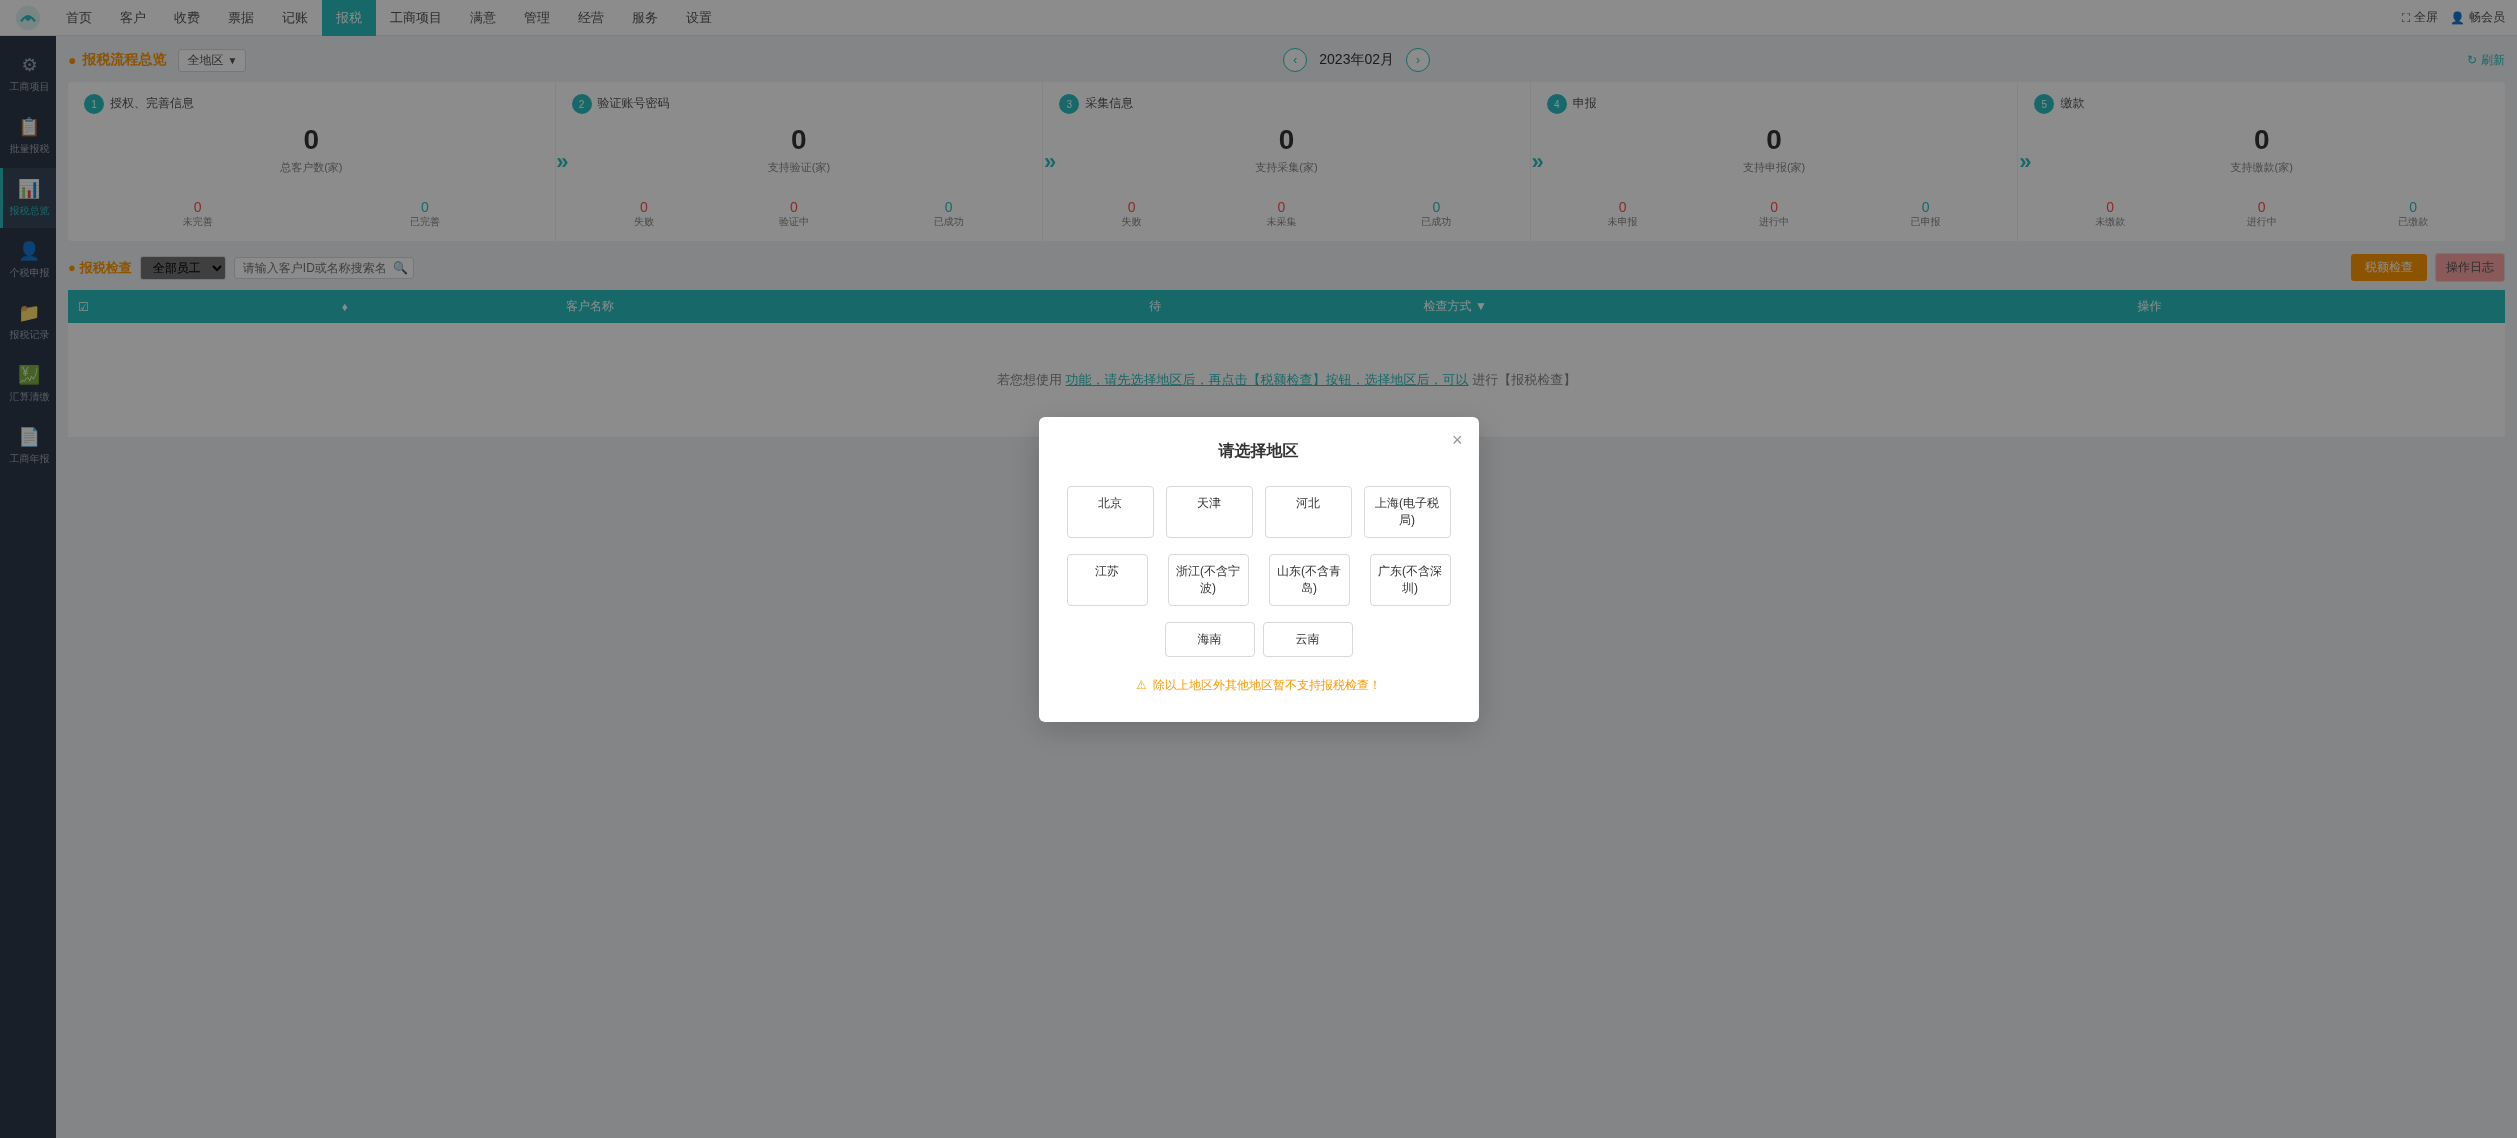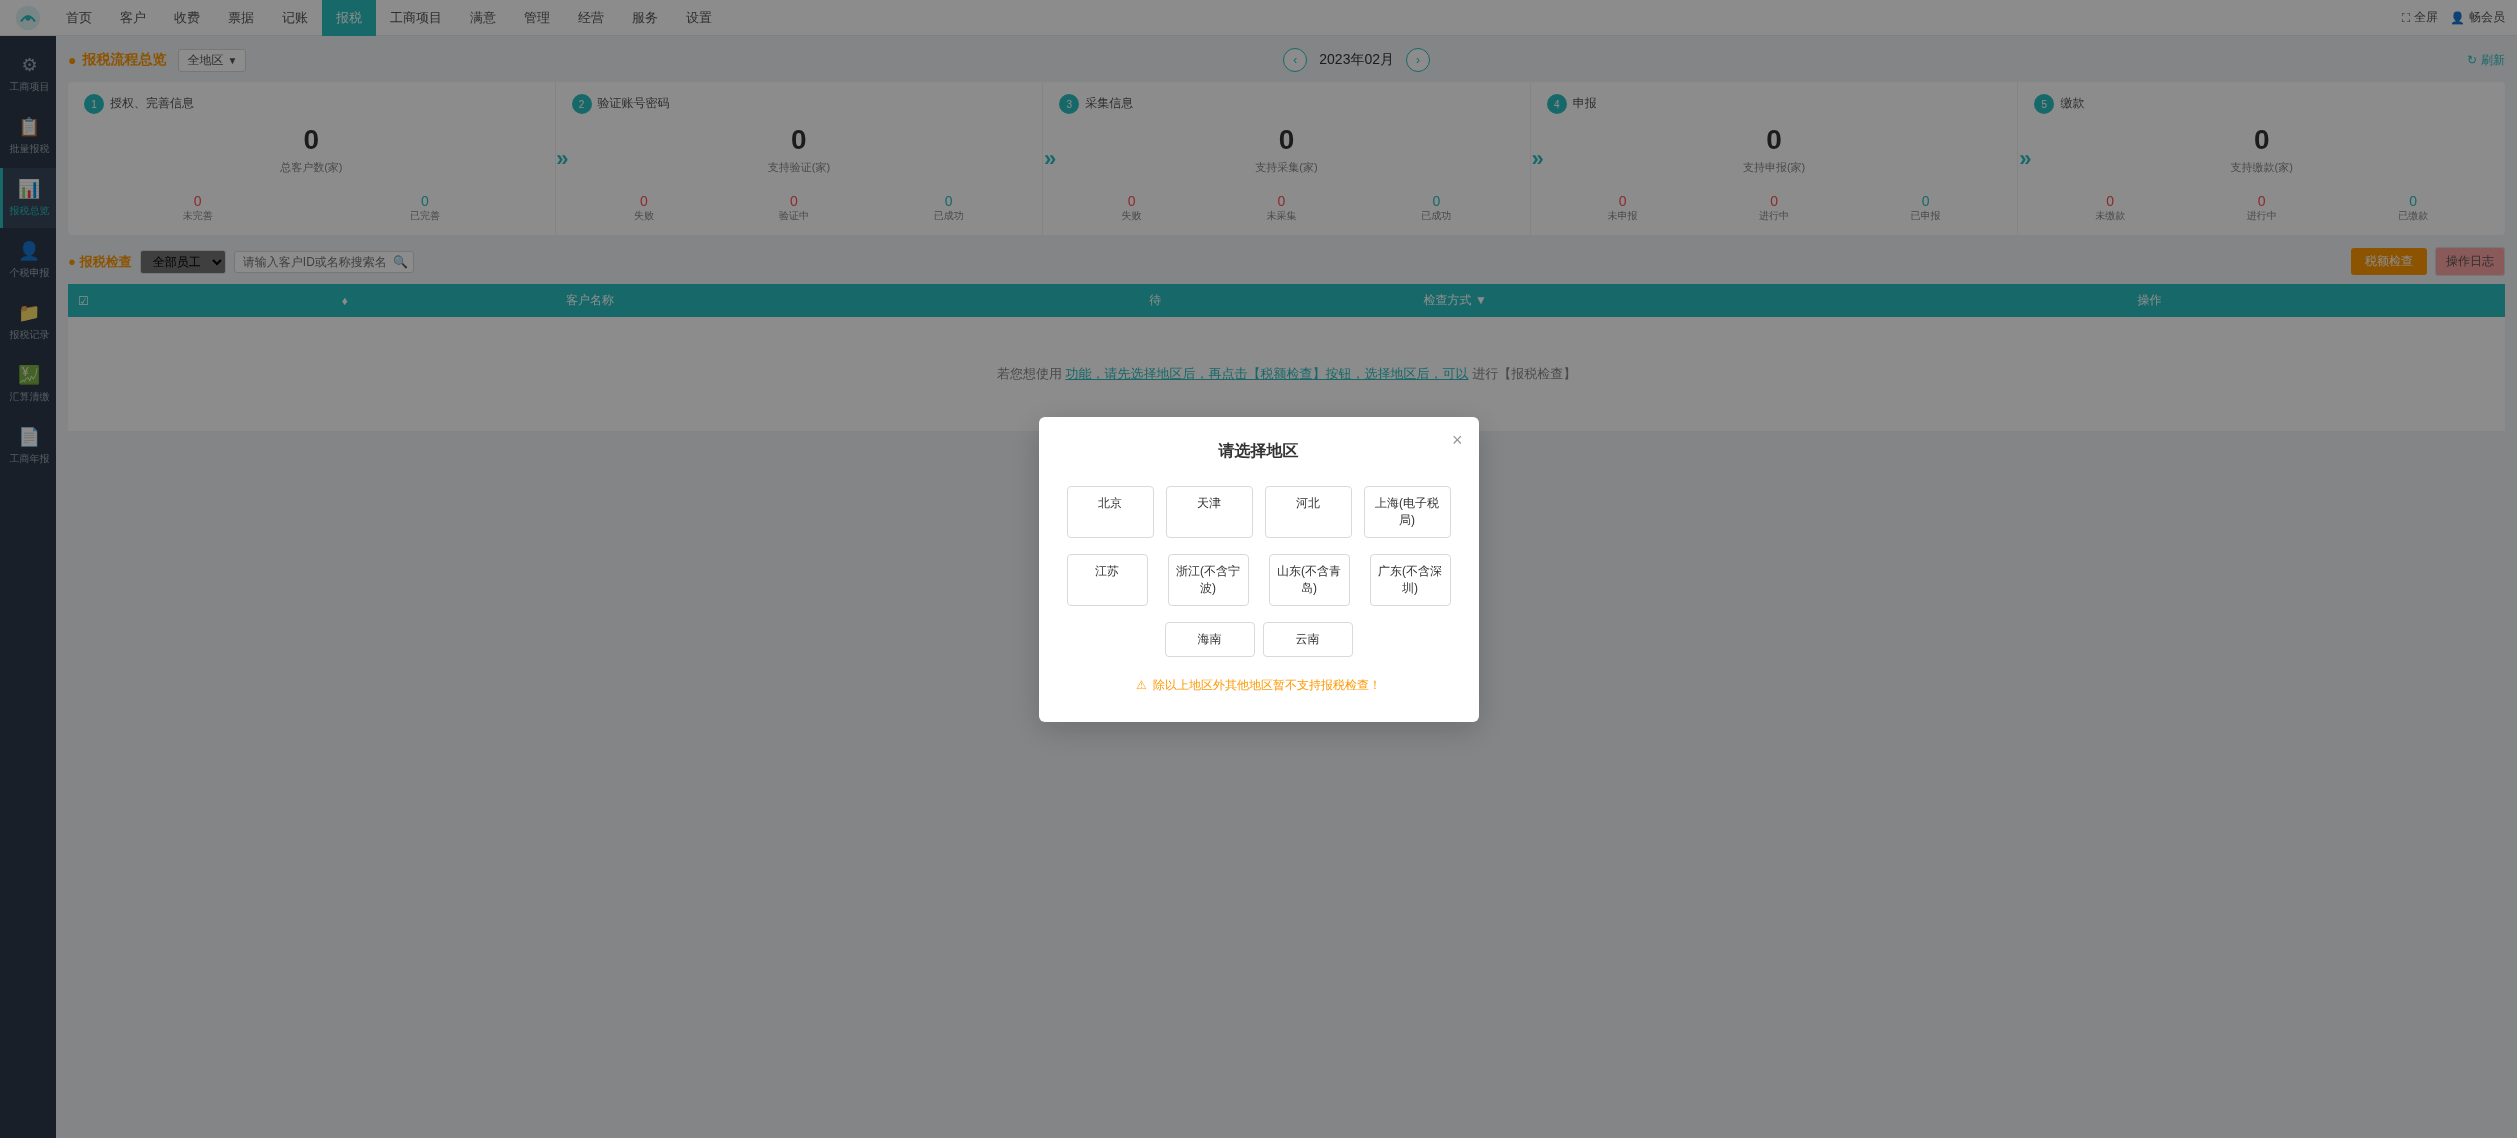--- a/index.html
+++ b/index.html
@@ -152,7 +152,7 @@
     }
     .step-title { font-size: 12px; color: #555; margin-bottom: 8px; }
     .step-count { font-size: 28px; font-weight: bold; color: #333; text-align: center; margin-bottom: 4px; }
-    .step-subtitle { font-size: 11px; color: #888; text-align: center; margin-bottom: 18px; }
+    .step-subtitle { font-size: 11px; color: #888; text-align: center; margin-bottom: 24px; }
     .step-stats { display: flex; justify-content: space-around; }
     .step-stat { text-align: center; }
     .step-stat-num { font-size: 14px; color: #ff4d4f; }

